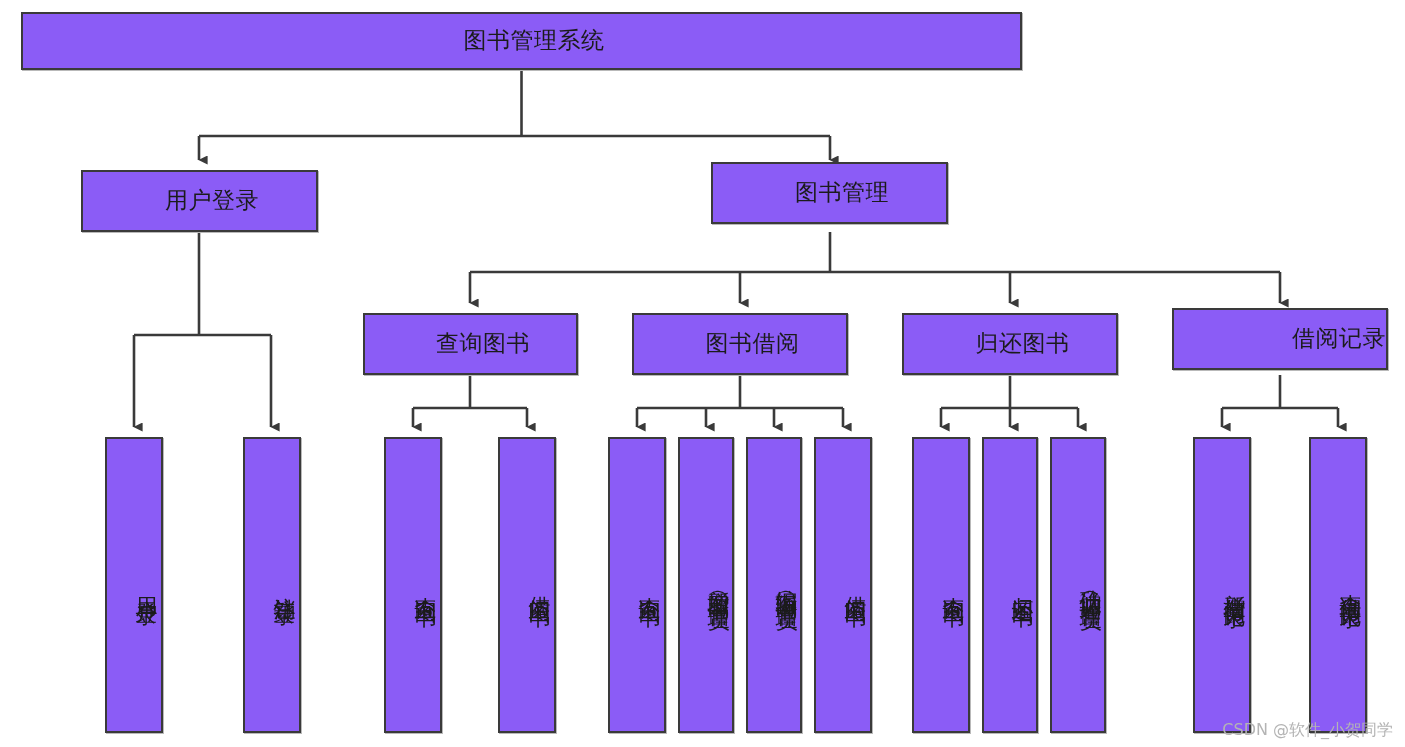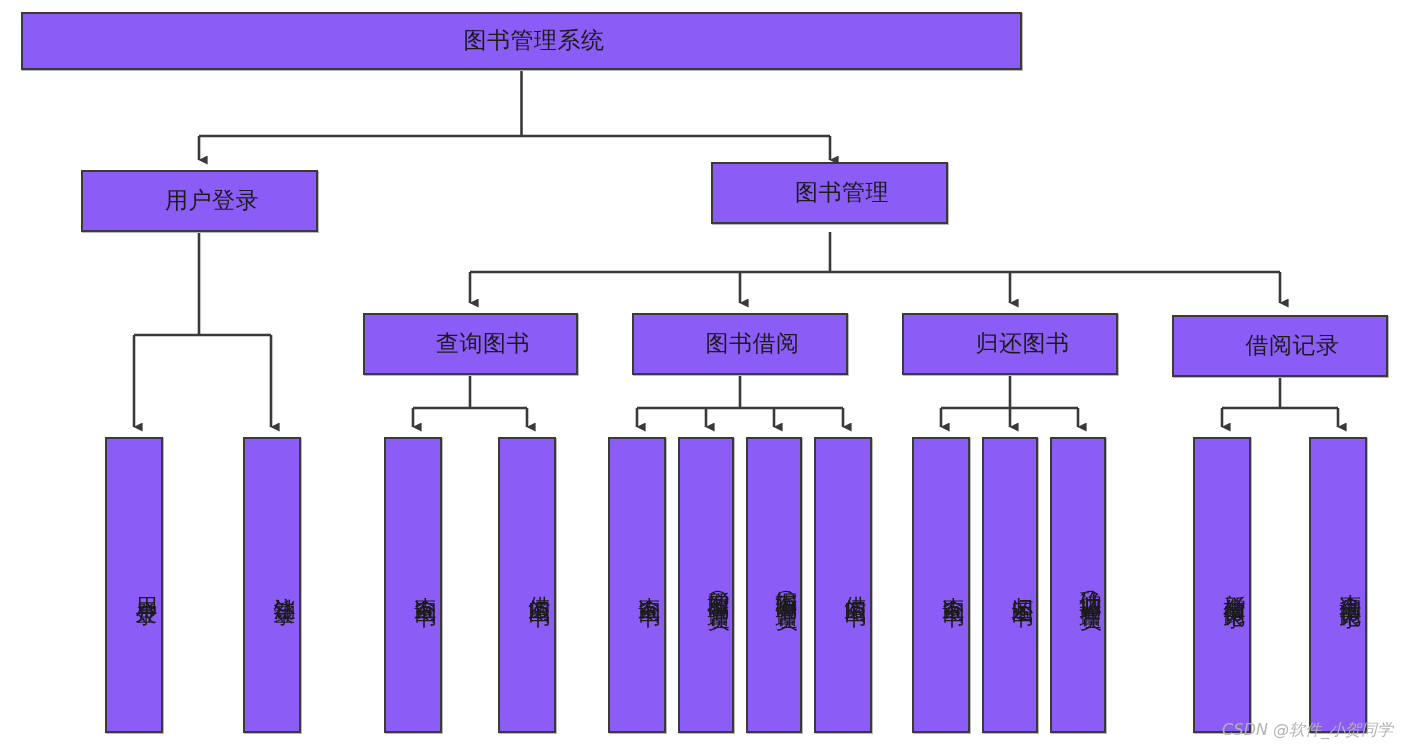--- a/index.html
+++ b/index.html
@@ -147,7 +147,7 @@
   <div class="node horiz" style="left:902px; top:313px; width:216px; height:62px;">
     <span class="node-label">归还图书</span>
   </div>
-  <div class="node horiz" style="left:1172px; top:315px; width:216px; height:62px;">
+  <div class="node horiz" style="left:1172px; top:308px; width:216px; height:62px;justify-content:flex-end;">
     <span class="node-label">借阅记录</span>
   </div>
 

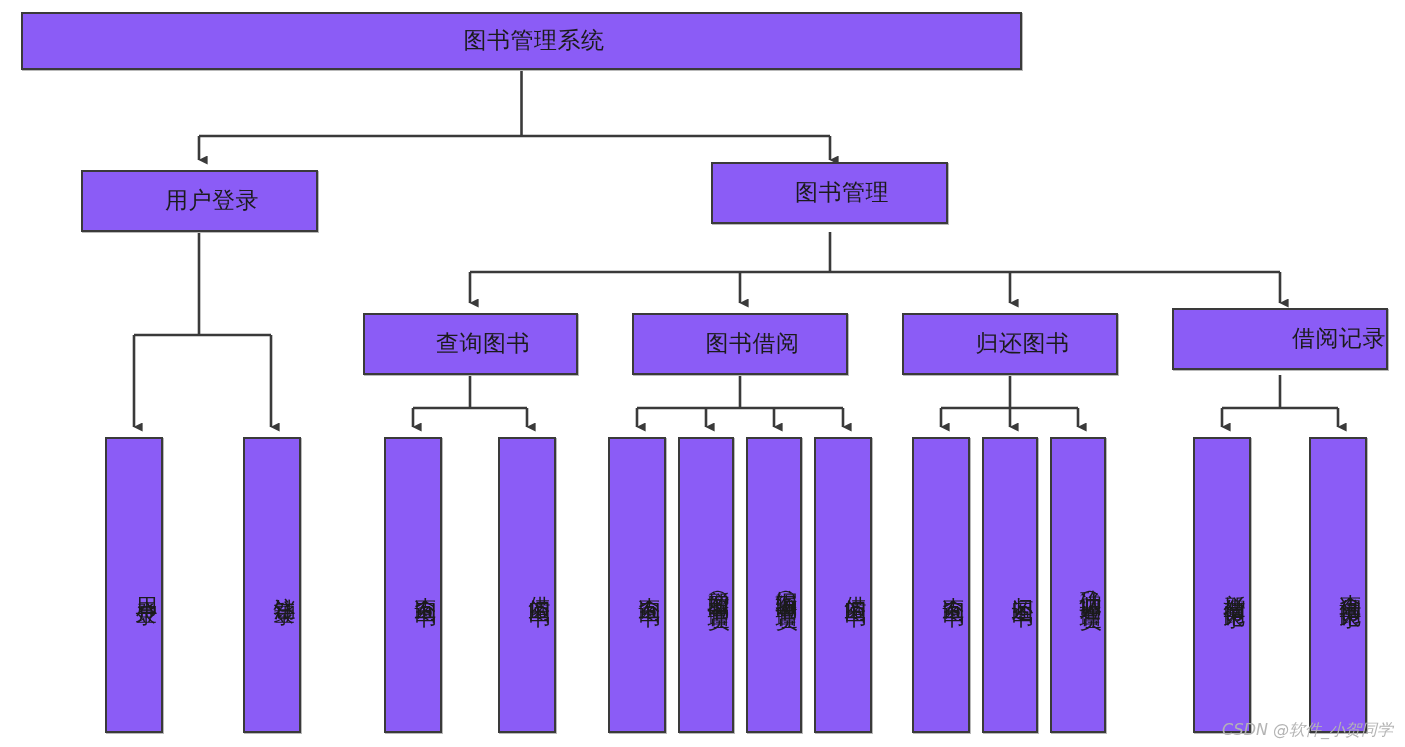--- a/index.html
+++ b/index.html
@@ -68,7 +68,6 @@
     color: #b4b4b4;
     white-space: nowrap;
     z-index: 5;
-    font-style: italic;
   }
 </style>
 </head>

